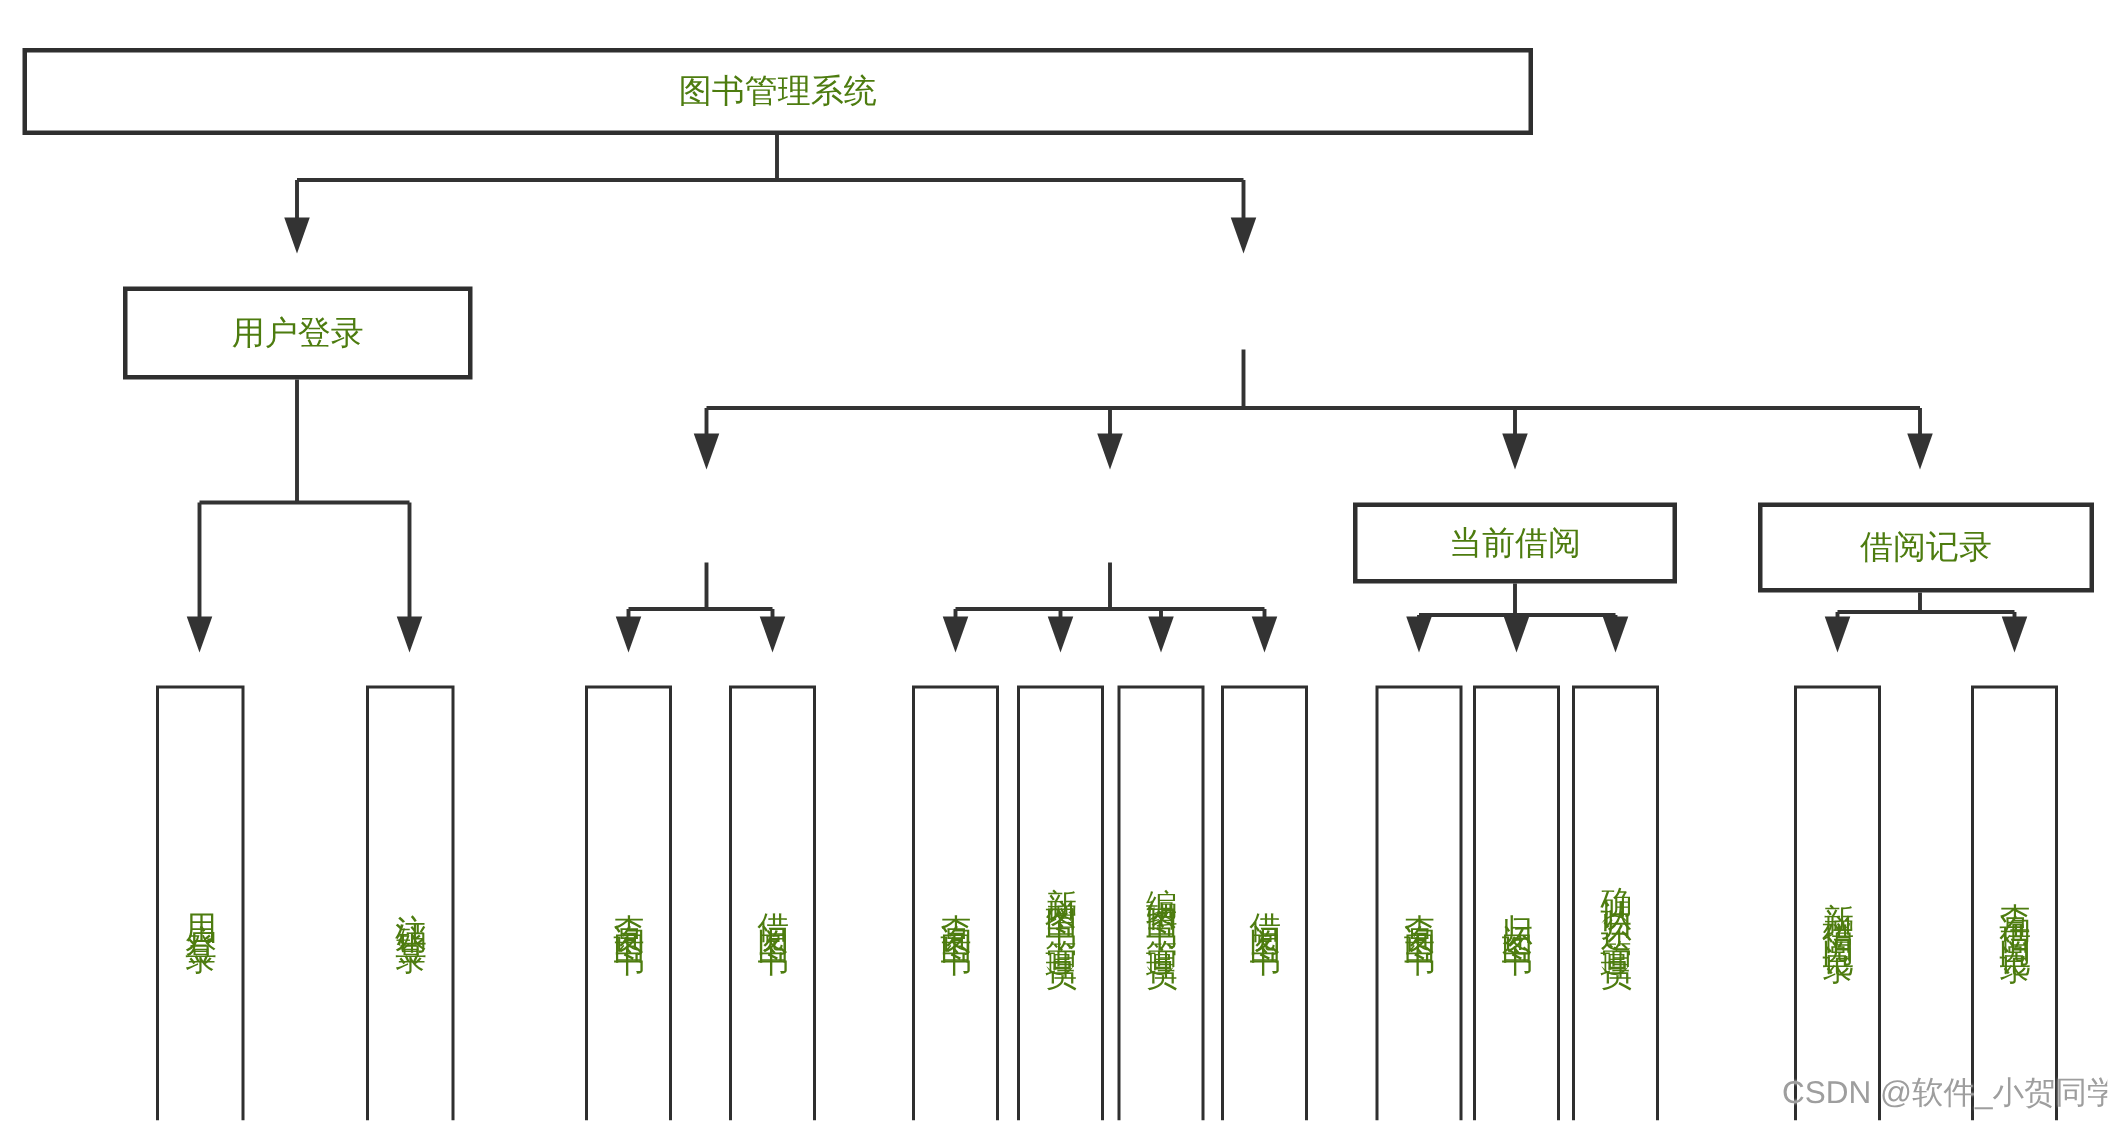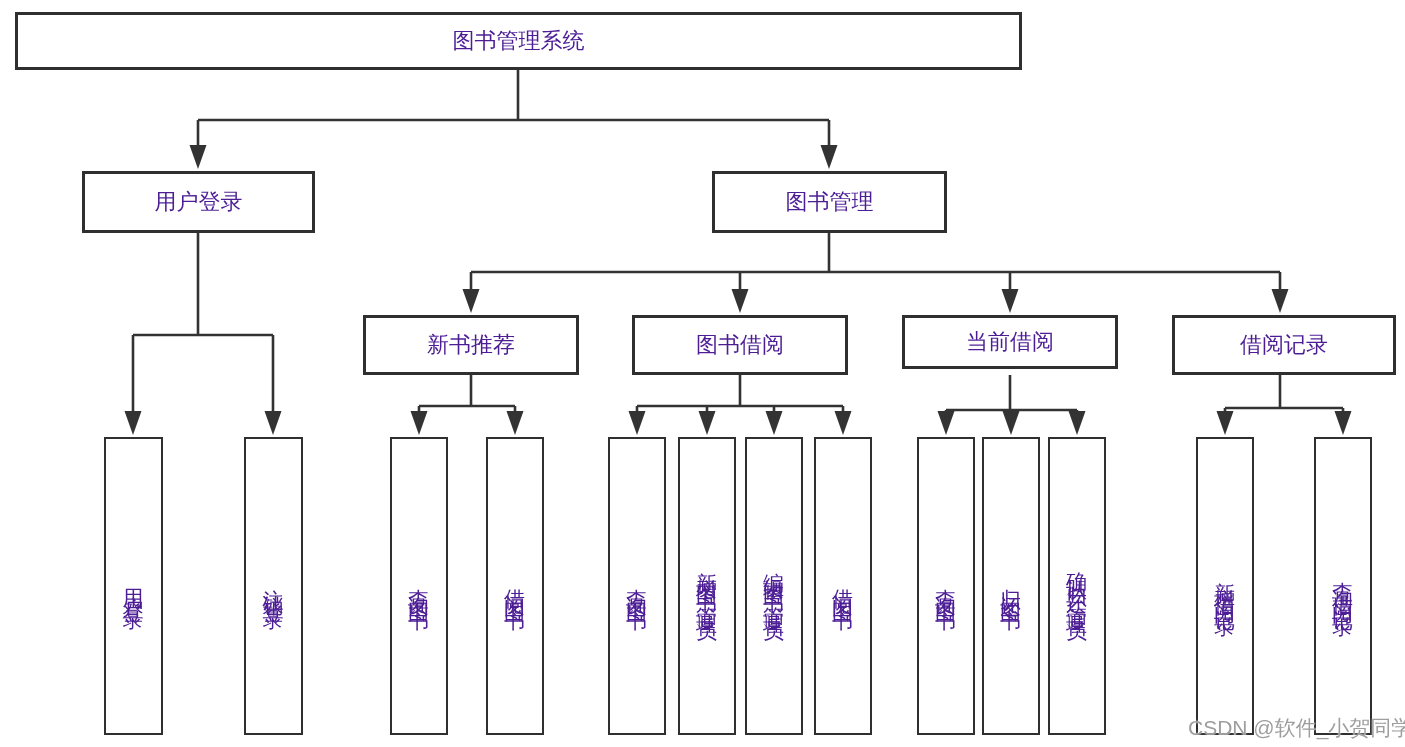--- a/index.html
+++ b/index.html
@@ -25,10 +25,11 @@
     display: flex;
     align-items: center;
     justify-content: center;
-    color: #4c1d95;
+    color: #4d7c0f;
     font-size: 22px;
     z-index: 2;
     white-space: nowrap;
+    margin-top: 20px;
   }
   .box.leaf {
     border-width: 2.5px;

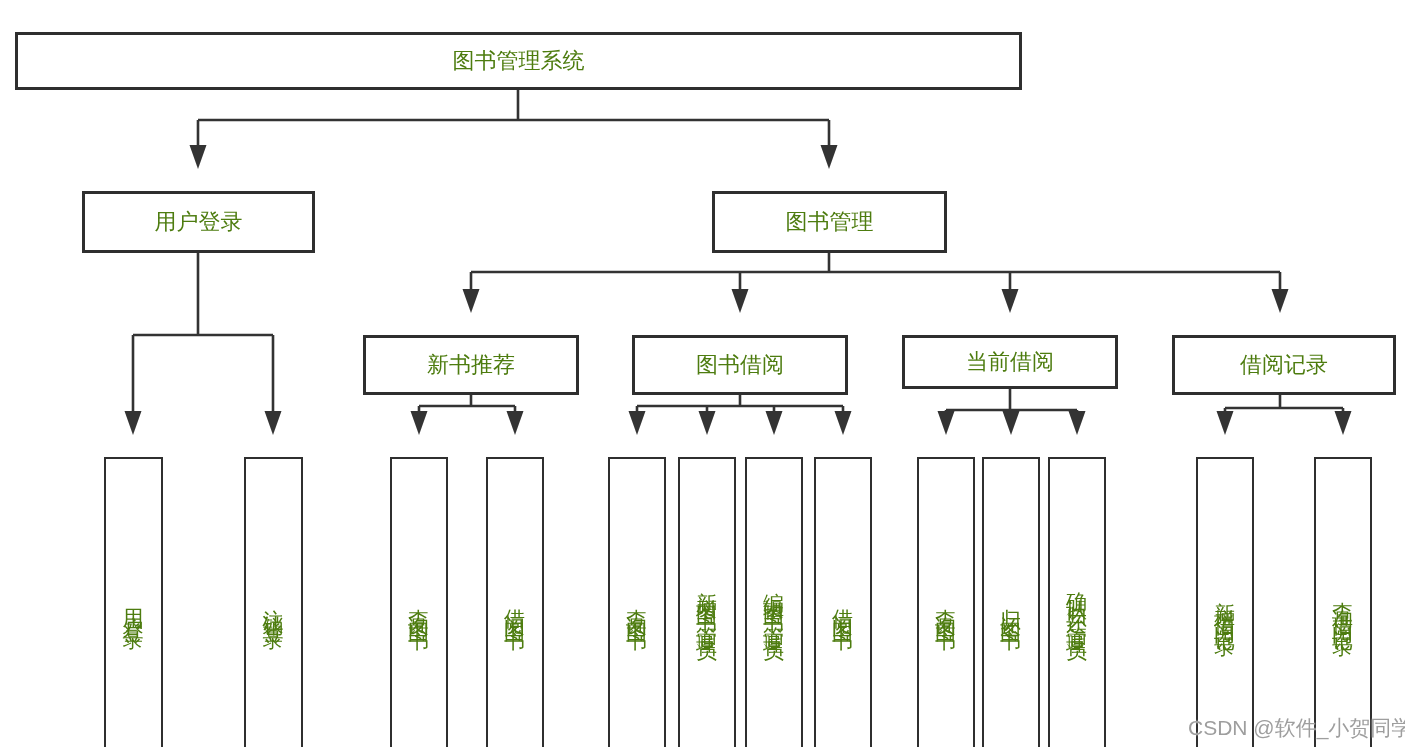--- a/index.html
+++ b/index.html
@@ -107,9 +107,6 @@
   <div class="box" style="left:82px; top:171px; width:233px; height:62px;">
     <span>用户登录</span>
   </div>
-  <div class="box" style="left:712px; top:171px; width:235px; height:62px;">
-    <span>图书管理</span>
-  </div>
 
   <div class="box" style="left:363px; top:315px; width:216px; height:60px;">
     <span>新书推荐</span>

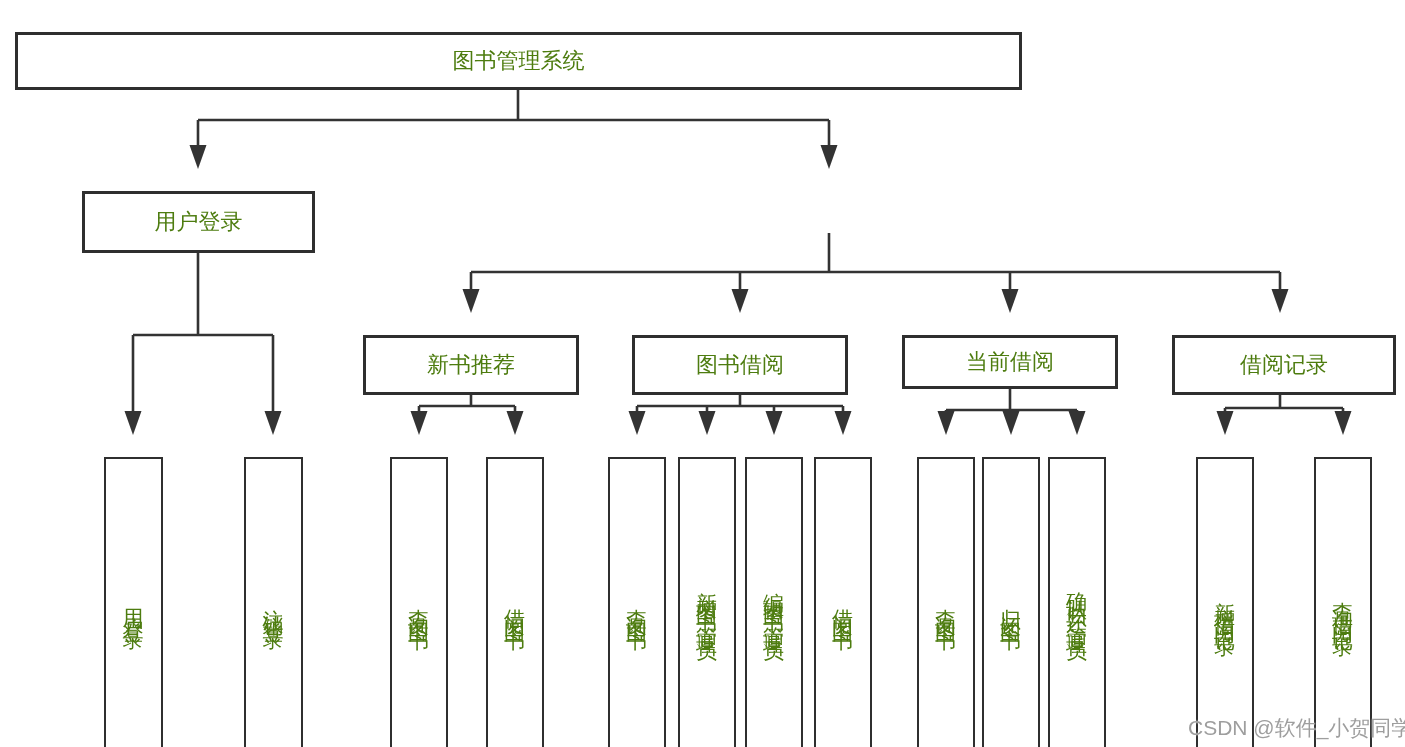--- a/index.html
+++ b/index.html
@@ -108,9 +108,6 @@
     <span>用户登录</span>
   </div>
 
-  <div class="box" style="left:363px; top:315px; width:216px; height:60px;">
-    <span>新书推荐</span>
-  </div>
   <div class="box" style="left:632px; top:315px; width:216px; height:60px;">
     <span>图书借阅</span>
   </div>

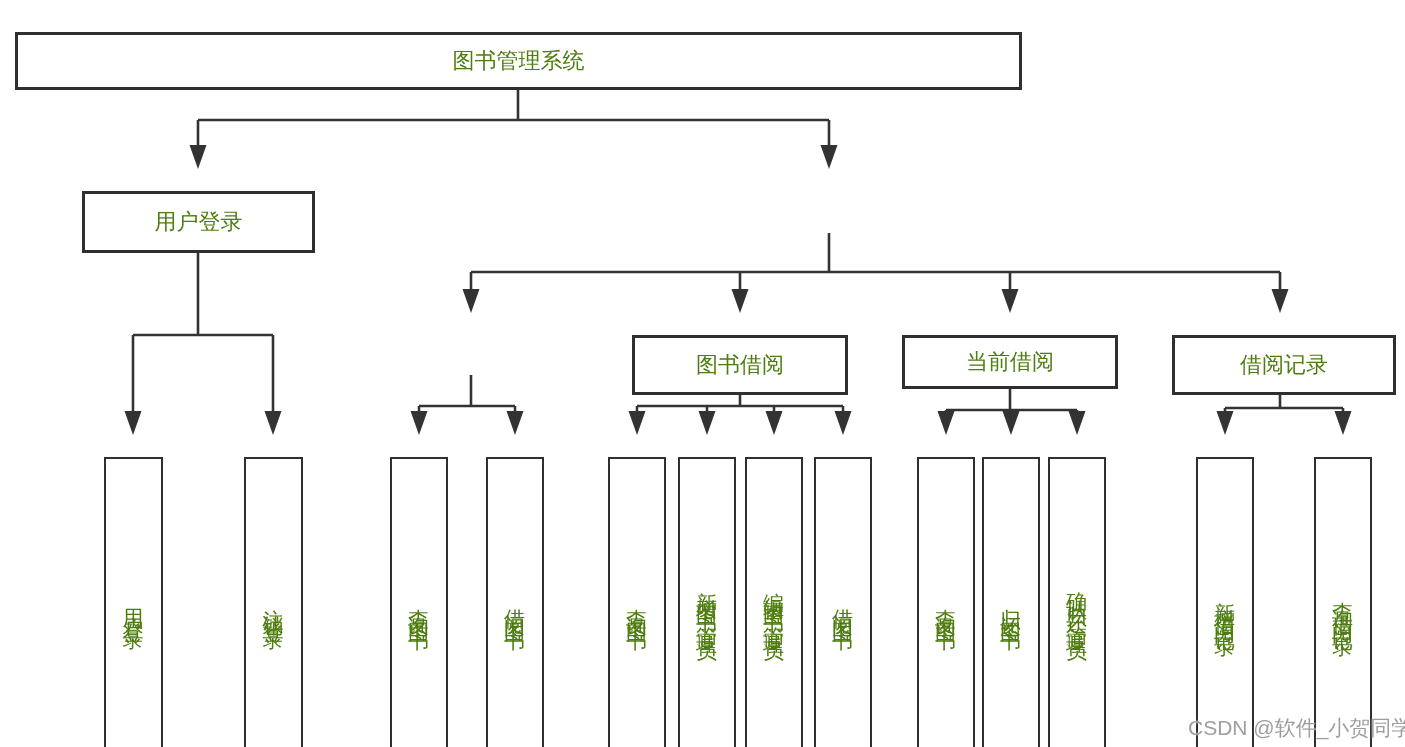--- a/index.html
+++ b/index.html
@@ -108,9 +108,6 @@
     <span>用户登录</span>
   </div>
 
-  <div class="box" style="left:632px; top:315px; width:216px; height:60px;">
-    <span>图书借阅</span>
-  </div>
   <div class="box" style="left:902px; top:315px; width:216px; height:54px;">
     <span>当前借阅</span>
   </div>

